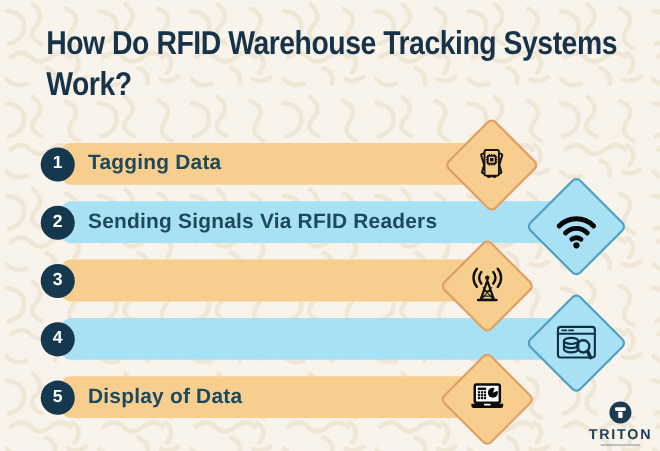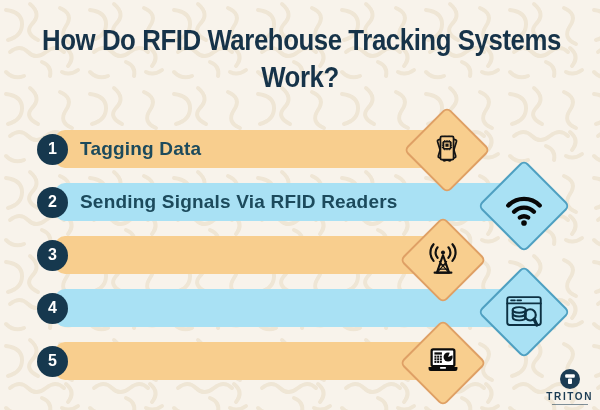--- a/index.html
+++ b/index.html
@@ -12,7 +12,7 @@
   
   .title{
     position:absolute; left:0; top:21px; width:600px; z-index:3;
-    text-align:center; color:#163349; font-weight:bold;
+    text-align:left; color:#163349; font-weight:bold;
     font-size:30px; line-height:37px; letter-spacing:-0.5px;
   }
   .title-line{display:block; transform:scaleX(0.86); transform-origin:50% 50%; white-space:nowrap;}

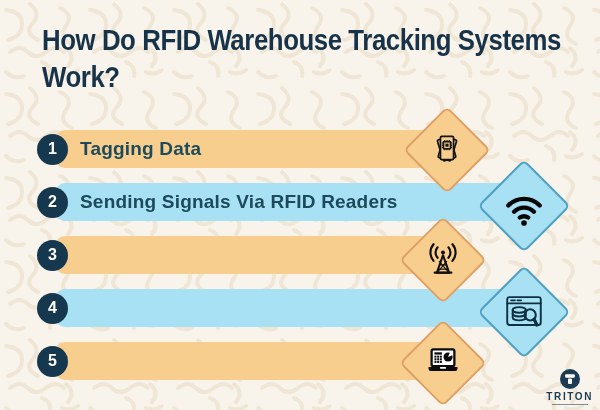--- a/index.html
+++ b/index.html
@@ -106,6 +106,7 @@
   </div>
   <div class="bar orange bar5">
     <div class="num">5</div>
+    <div class="step-label">Display of Data</div>
   </div>
 
   <div class="diamond orange d1">

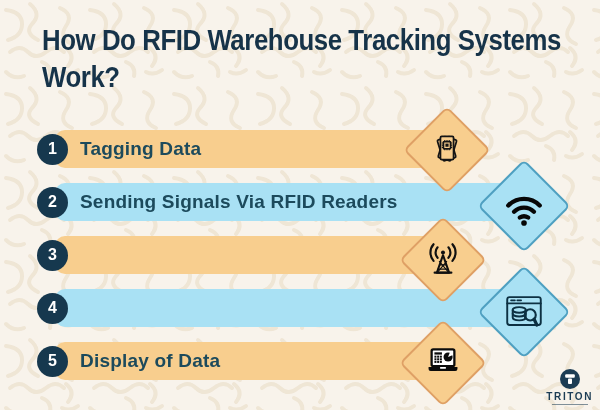--- a/index.html
+++ b/index.html
@@ -56,7 +56,7 @@
     display:flex; flex-direction:column; align-items:center; gap:1px;
   }
   .logo-name{
-    font-size:10px; font-weight:bold; letter-spacing:1.6px; color:#1C3C54;
+    font-size:13px; font-weight:bold; letter-spacing:1.6px; color:#1C3C54;
   }
   .logo-rule{
     width:36px; height:0; border-top:1px solid rgba(28,60,84,0.55); margin-top:1px;

